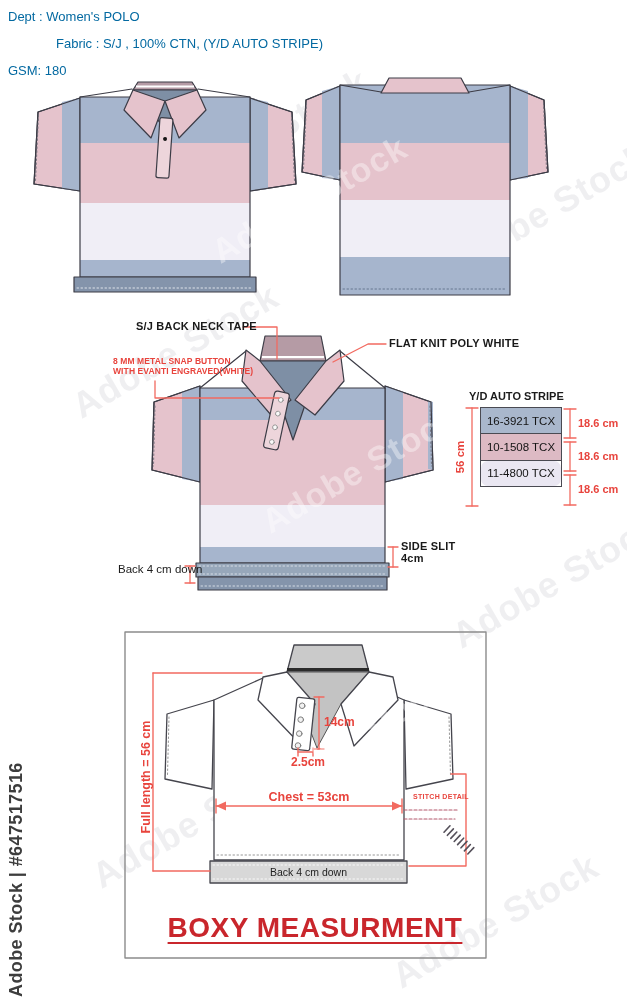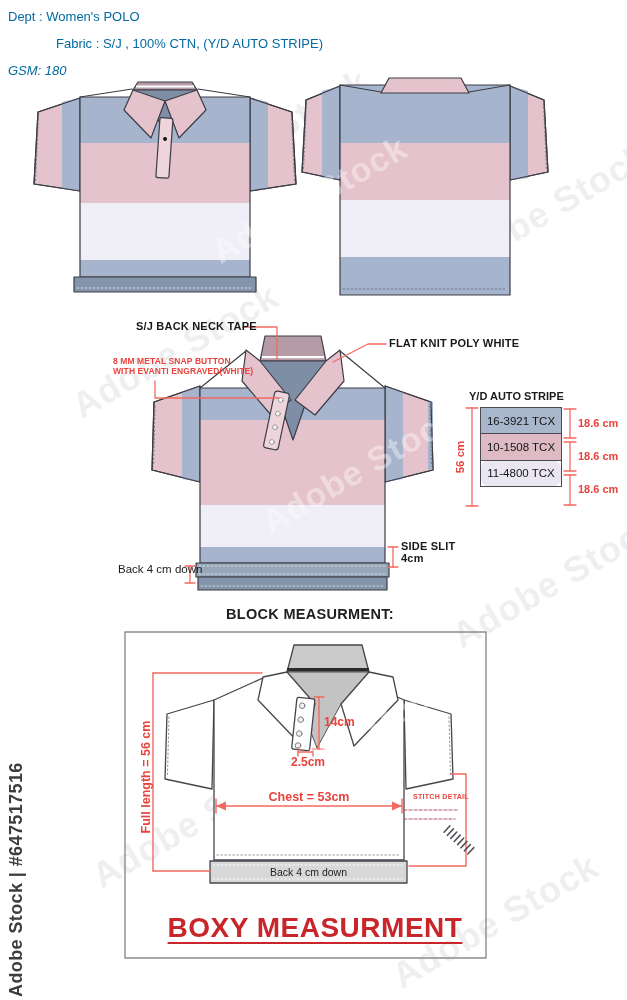--- a/index.html
+++ b/index.html
@@ -247,7 +247,7 @@
 
   <div class="lbl hdr z3" style="left:8px;top:10px;">Dept : Women's POLO</div>
   <div class="lbl hdr z3" style="left:8px;top:37px;margin-left:48px;">Fabric : S/J , 100% CTN, (Y/D AUTO STRIPE)</div>
-  <div class="lbl hdr z3" style="left:8px;top:64px;font-style:italic;">GSM: 180</div>
+  <div class="lbl hdr z3" style="left:8px;top:64px;">GSM: 180</div>
 
   <div class="lbl ann z3" style="left:136px;top:320px;">S/J BACK NECK TAPE</div>
   <div class="lbl ann z3" style="left:389px;top:337px;">FLAT KNIT POLY WHITE</div>

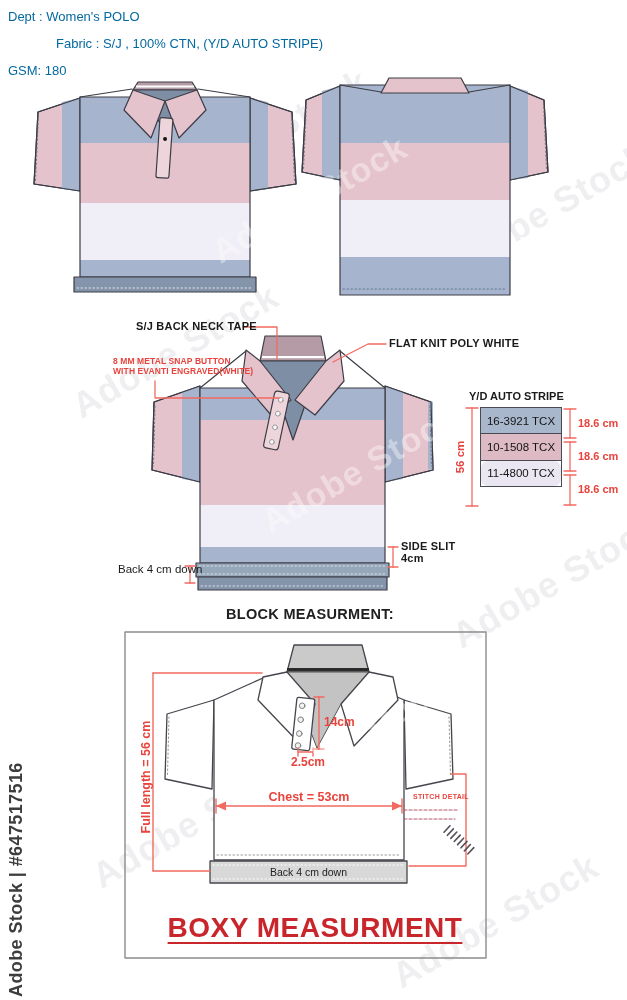--- a/index.html
+++ b/index.html
@@ -270,7 +270,6 @@
   <div class="lbl red z3" style="left:578px;top:450px;font-size:11px;font-weight:600;">18.6 cm</div>
   <div class="lbl red z3" style="left:578px;top:483px;font-size:11px;font-weight:600;">18.6 cm</div>
 
-  <div class="lbl blocktitle z3" style="left:165px;top:606px;width:290px;">BLOCK MEASURMENT:</div>
   <div class="lbl meas z3 rot" style="left:146px;top:777px;font-size:12.5px;">Full length = 56 cm</div>
   <div class="lbl meas z3" style="left:324px;top:716px;">14cm</div>
   <div class="lbl meas z3" style="left:291px;top:756px;">2.5cm</div>

